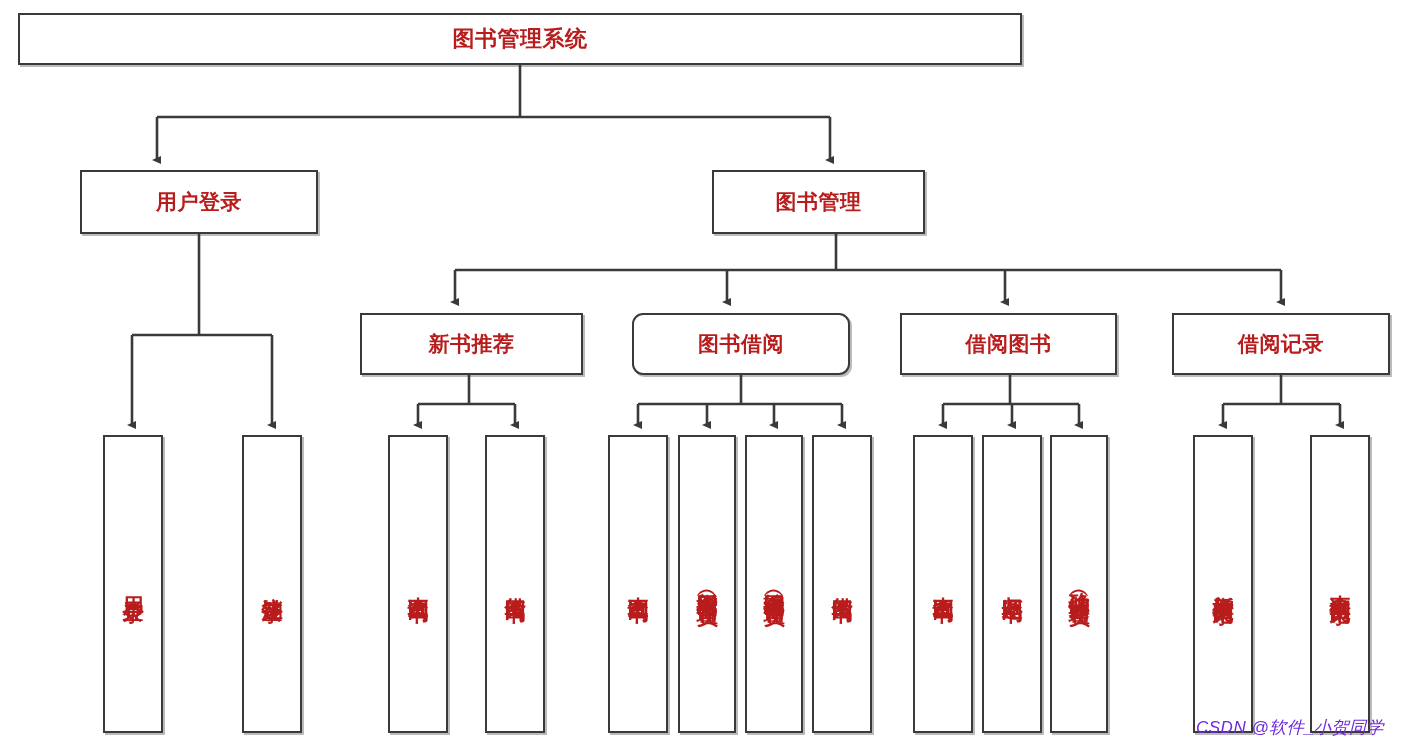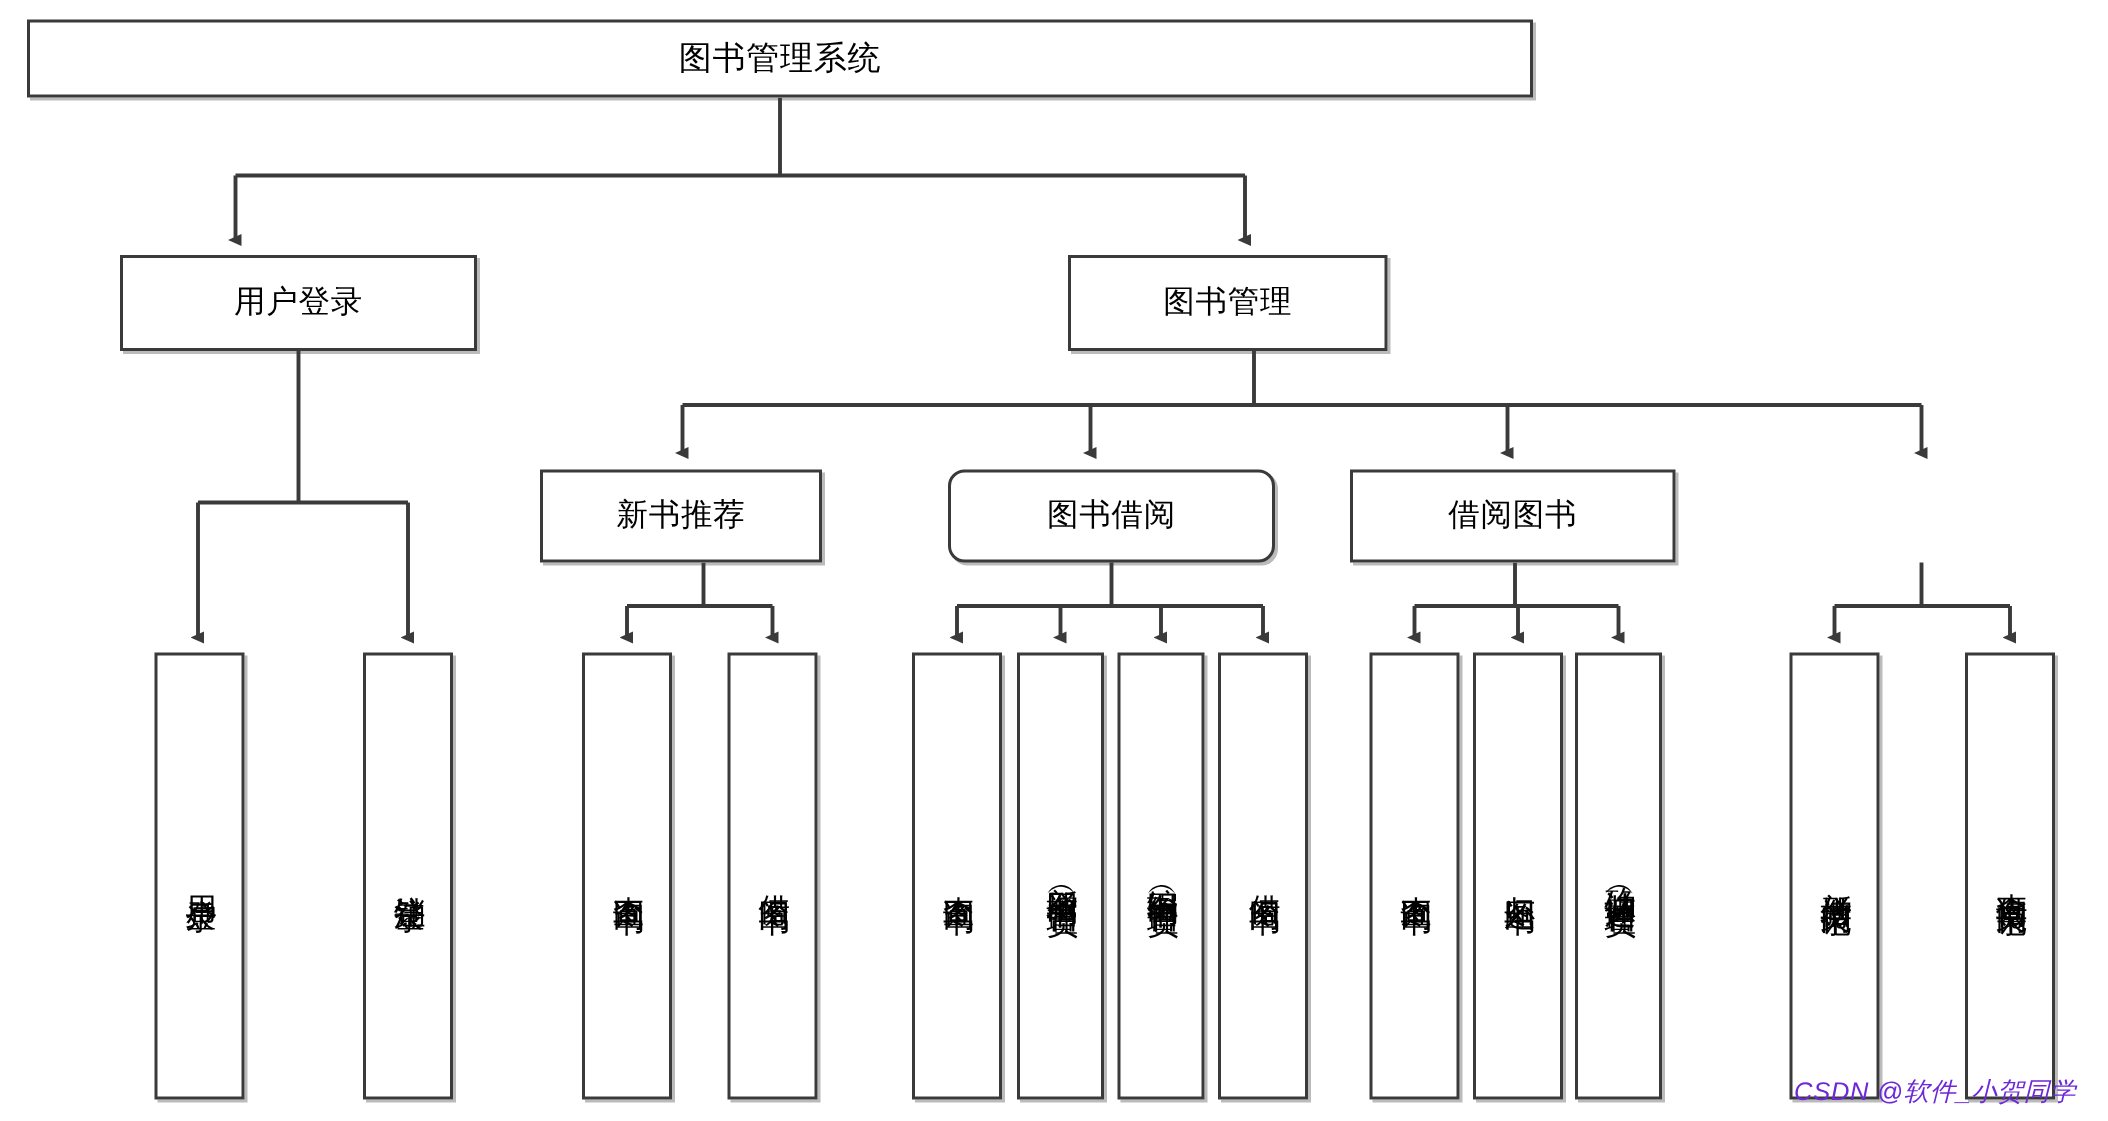--- a/index.html
+++ b/index.html
@@ -36,12 +36,13 @@
     box-shadow: 2px 2px 0 rgba(60,60,60,0.35);
   }
   .node .label {
-    color: #000000;
+    color: #b91c1c;
     font-size: 21px;
     line-height: 1.18;
     letter-spacing: 0.5px;
     text-align: left;
     white-space: nowrap;
+    font-weight: bold;
   }
   .node.vertical {
     align-items: center;

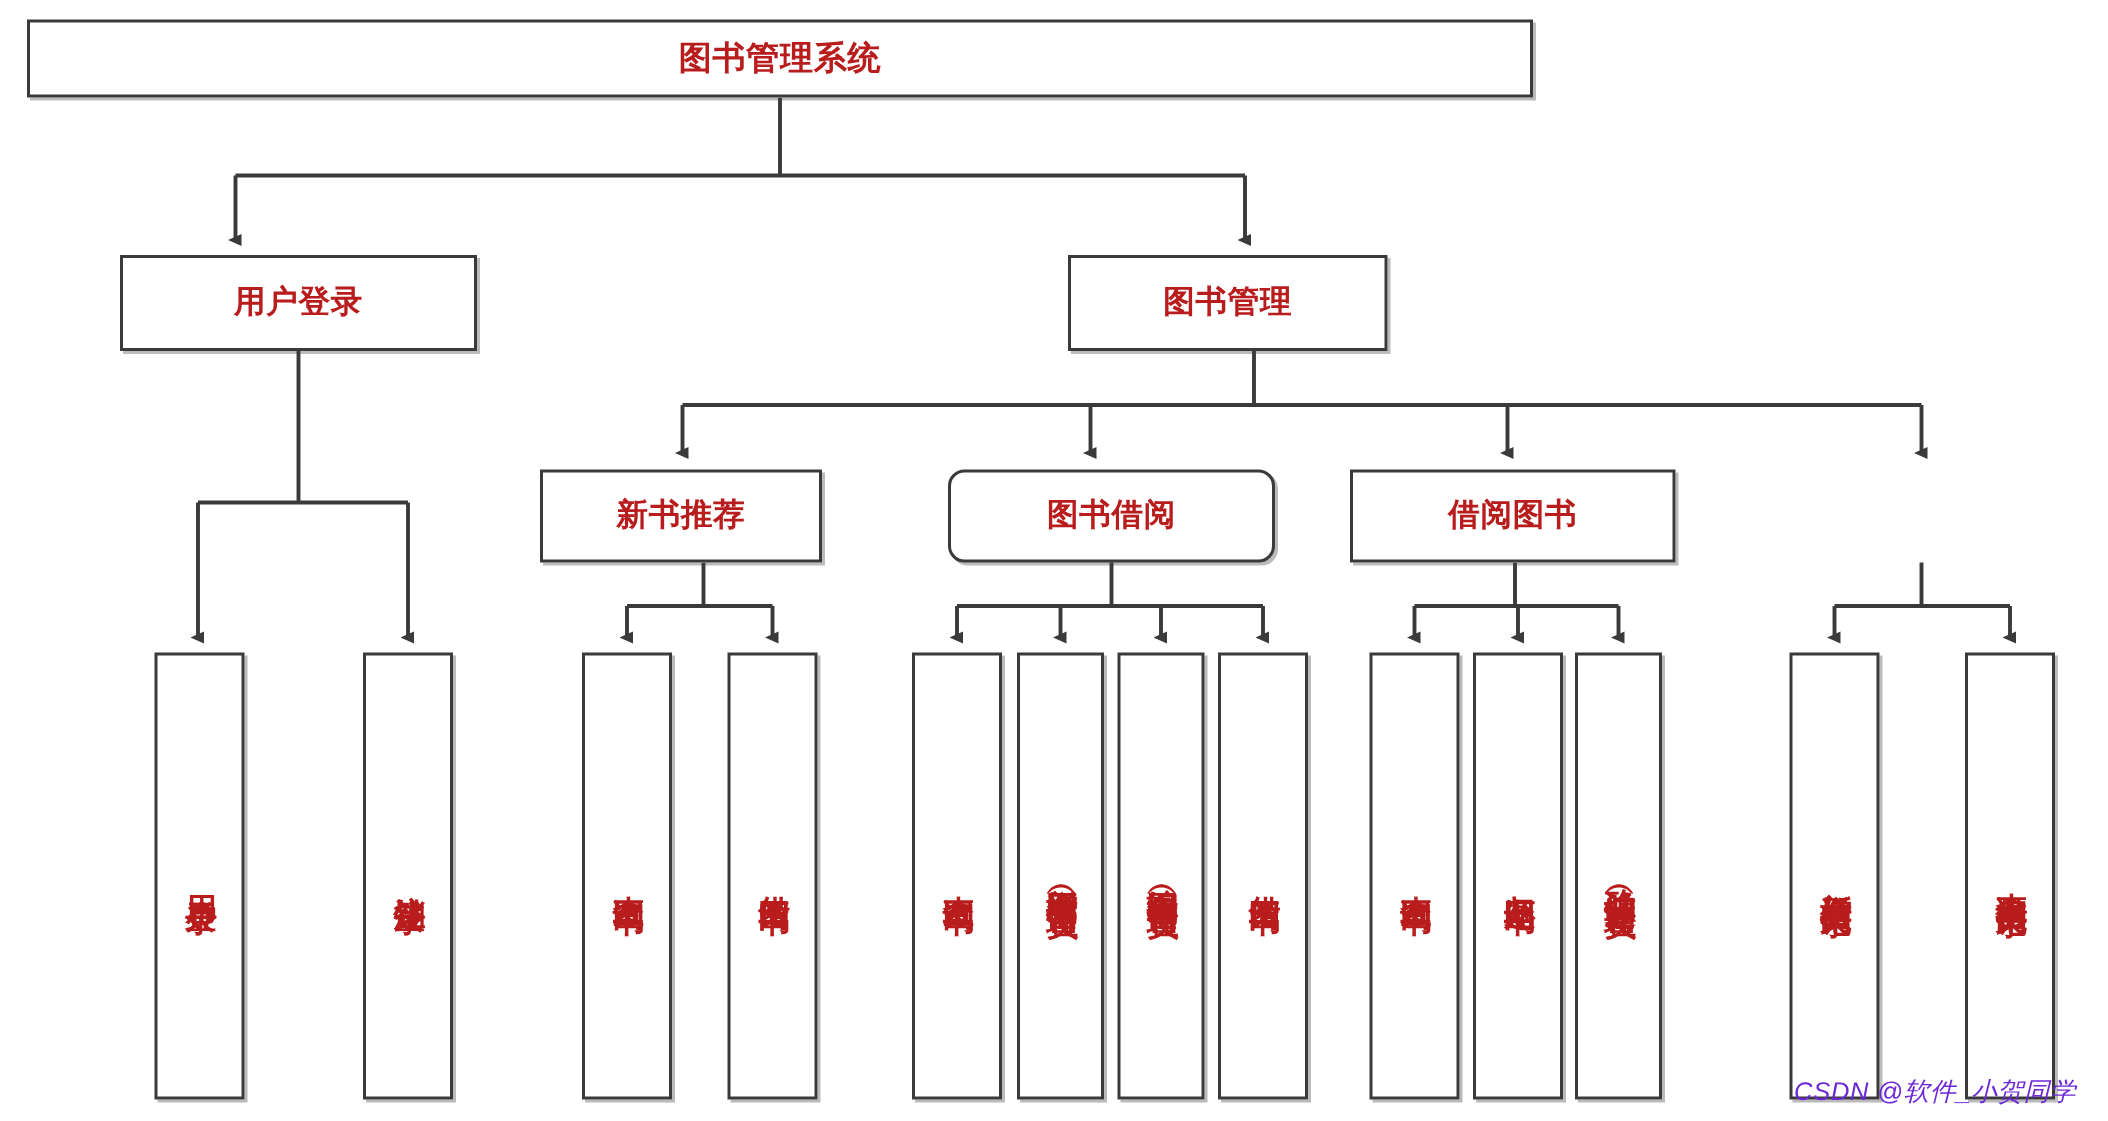--- a/index.html
+++ b/index.html
@@ -135,7 +135,7 @@
     <span class="label">图书管理</span>
   </div>
 
-  <div class="node" style="left: 360px; top: 313px; width: 188px; height: 62px;">
+  <div class="node" style="left: 360px; top: 313px; width: 223px; height: 62px;">
     <span class="label">新书推荐</span>
   </div>
   <div class="node" style="left: 632px; top: 313px; width: 218px; height: 62px; border-radius: 11px;">

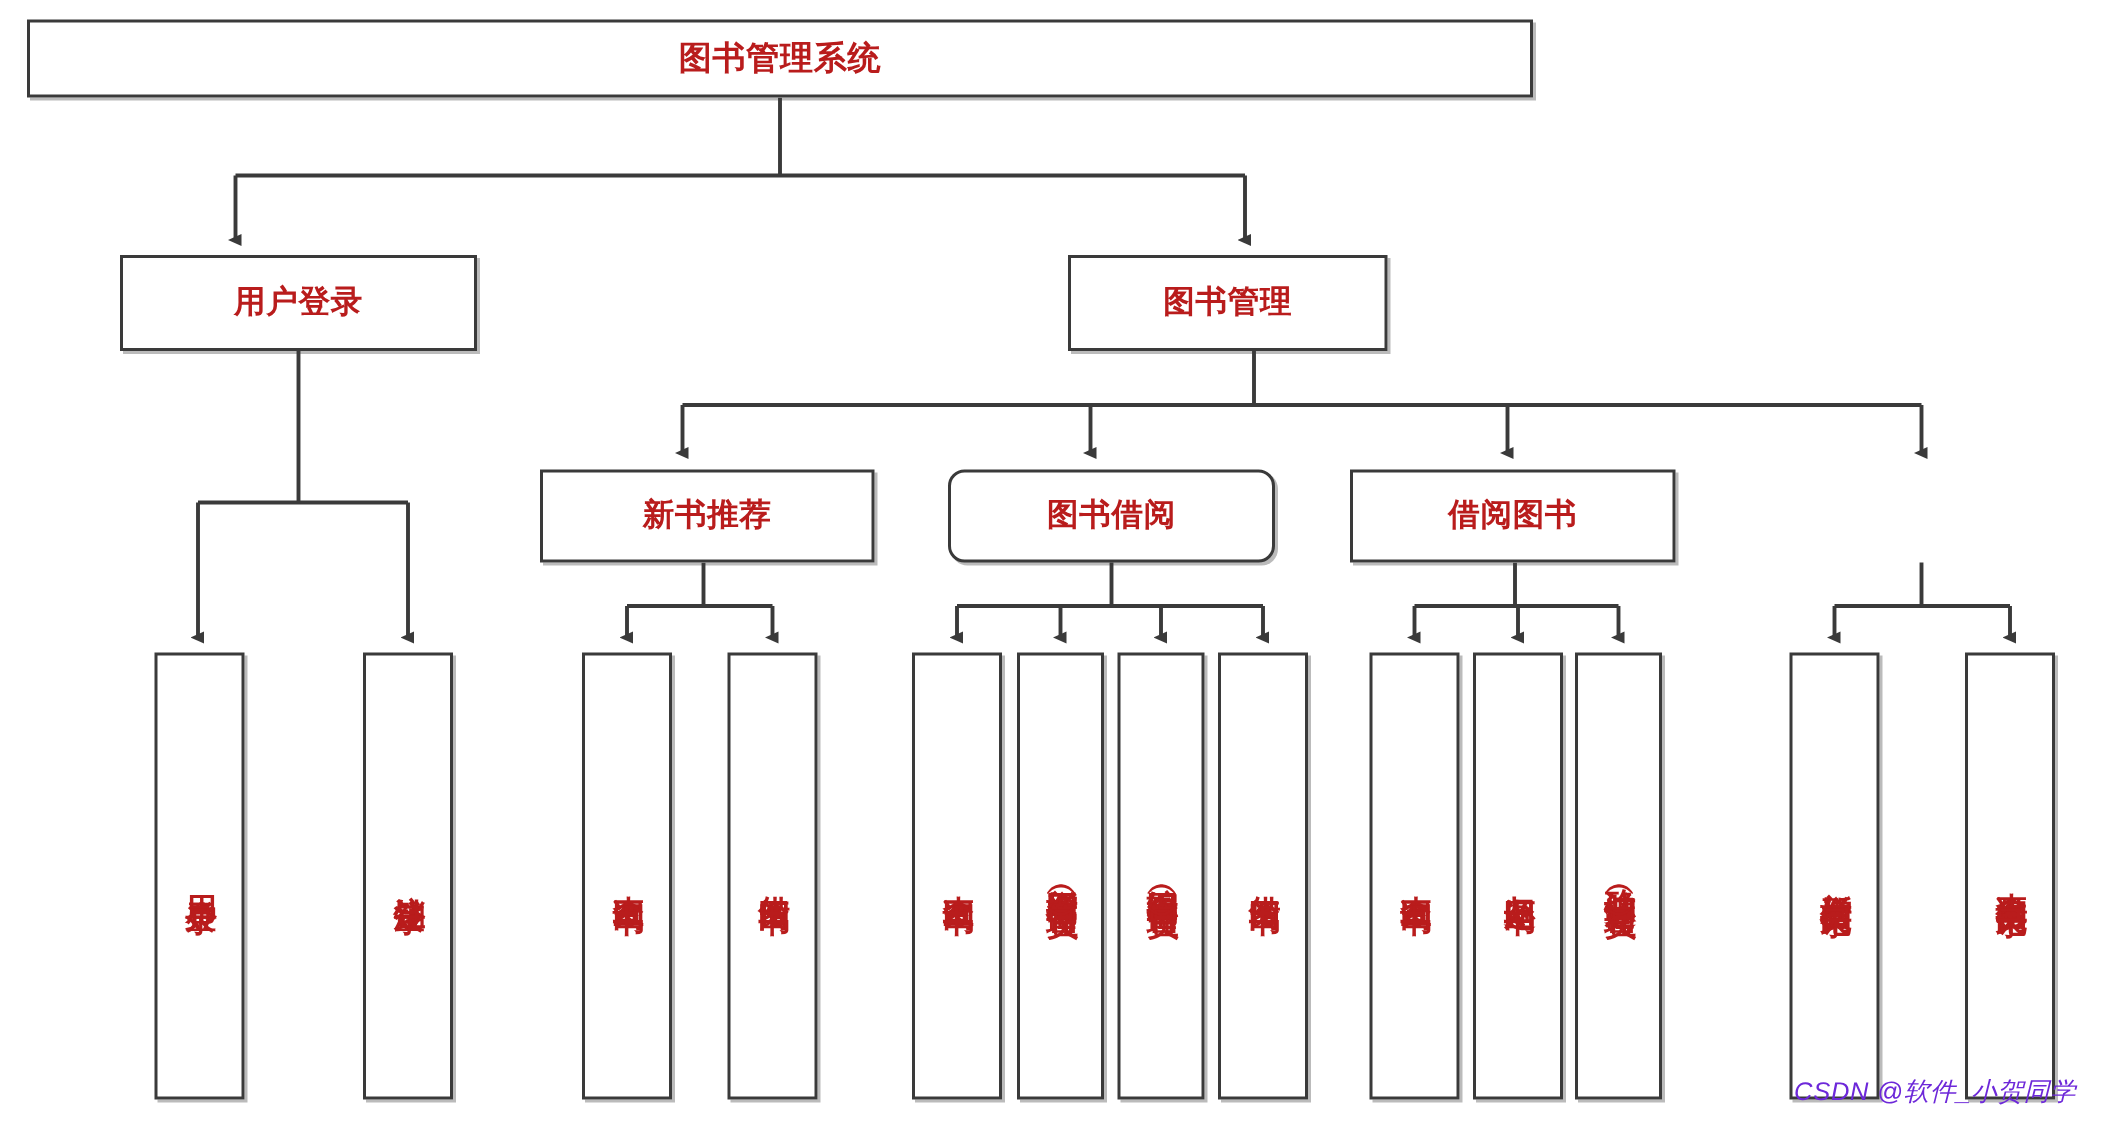--- a/index.html
+++ b/index.html
@@ -144,6 +144,9 @@
   <div class="node" style="left: 900px; top: 313px; width: 217px; height: 62px;">
     <span class="label">借阅图书</span>
   </div>
+  <div class="node" style="left: 1172px; top: 313px; width: 218px; height: 62px;">
+    <span class="label">借阅记录</span>
+  </div>
 
   <div class="node vertical" style="left: 103px; top: 435px; width: 60px; height: 298px;">
     <span class="label">用户登录</span>

